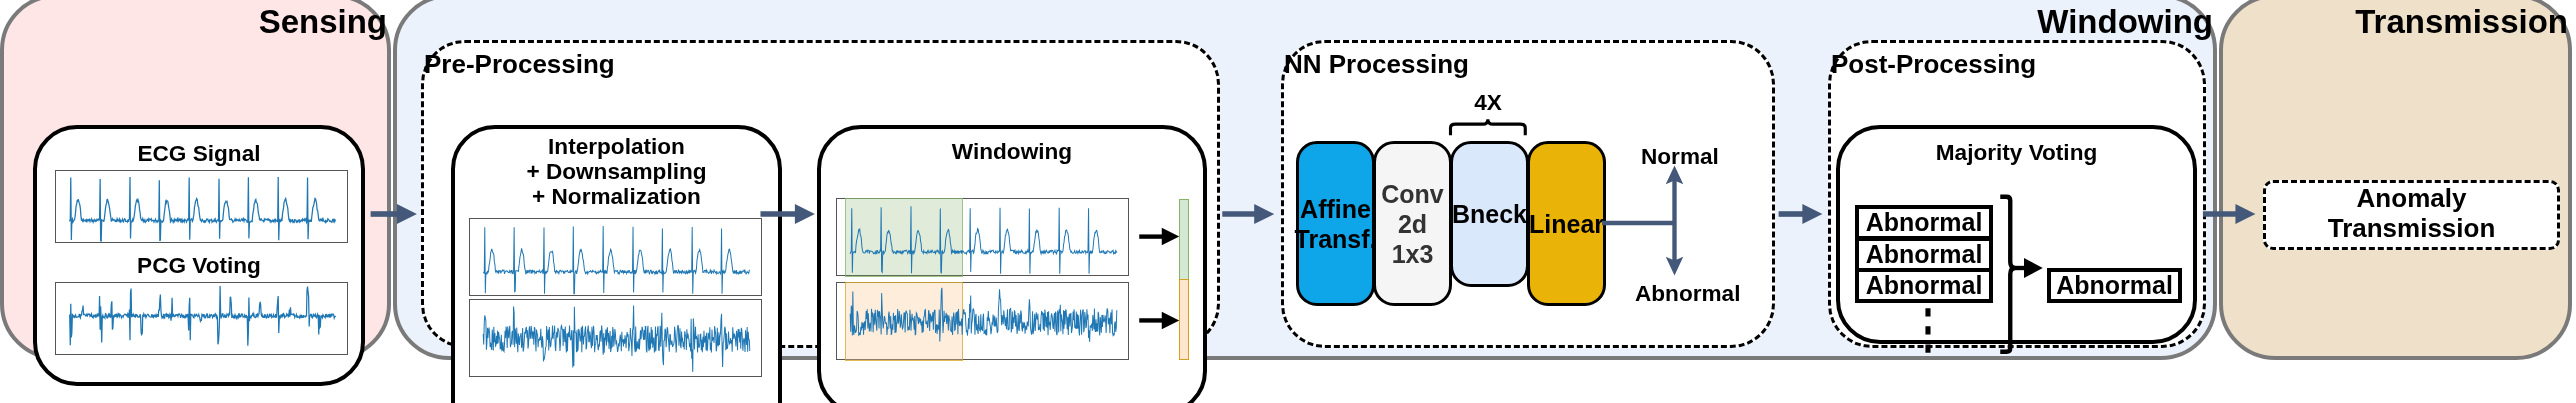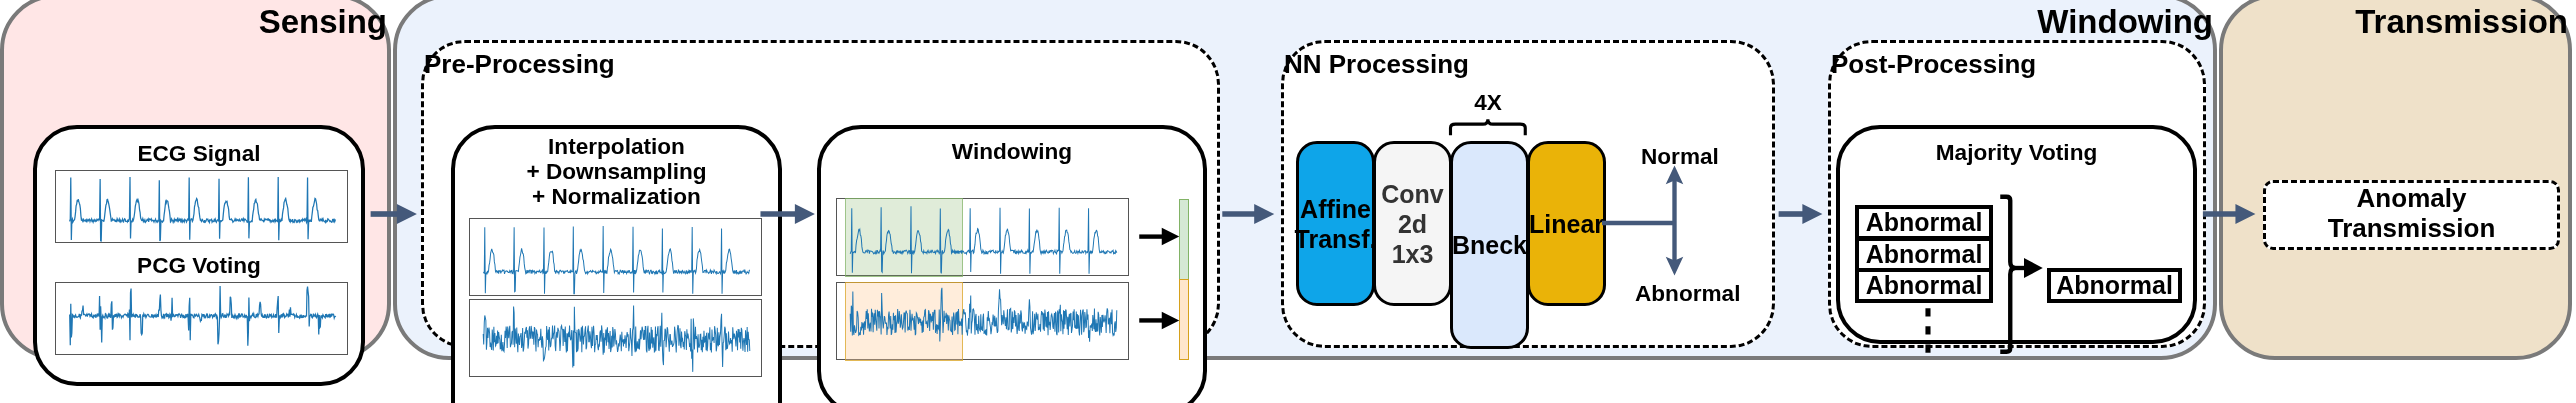--- a/index.html
+++ b/index.html
@@ -97,7 +97,7 @@
     <div class="abs nnblock" style="left: 1373px; top: 141px; width: 79px; height: 165px; background: rgb(245, 245, 245); color: rgb(51, 51, 51); white-space: pre-line;">Conv
 2d
 1x3</div>
-    <div class="abs nnblock" style="left: 1450px; top: 141px; width: 79px; height: 208px; background: rgb(218, 232, 252); color: rgb(0, 0, 0); white-space: pre-line;">Bneck</div>
+    <div class="abs nnblock" style="left: 1450px; top: 141px; width: 79px; height: 146px; background: rgb(218, 232, 252); color: rgb(0, 0, 0); white-space: pre-line;">Bneck</div>
     <div class="abs nnblock" style="left: 1527px; top: 141px; width: 79px; height: 165px; background: #eab308; color: rgb(0, 0, 0); white-space: pre-line;">Linear</div>
   </div>
 <svg width="125" height="125" style="left:1602px;top:163px;" viewBox="0 0 200 200">

